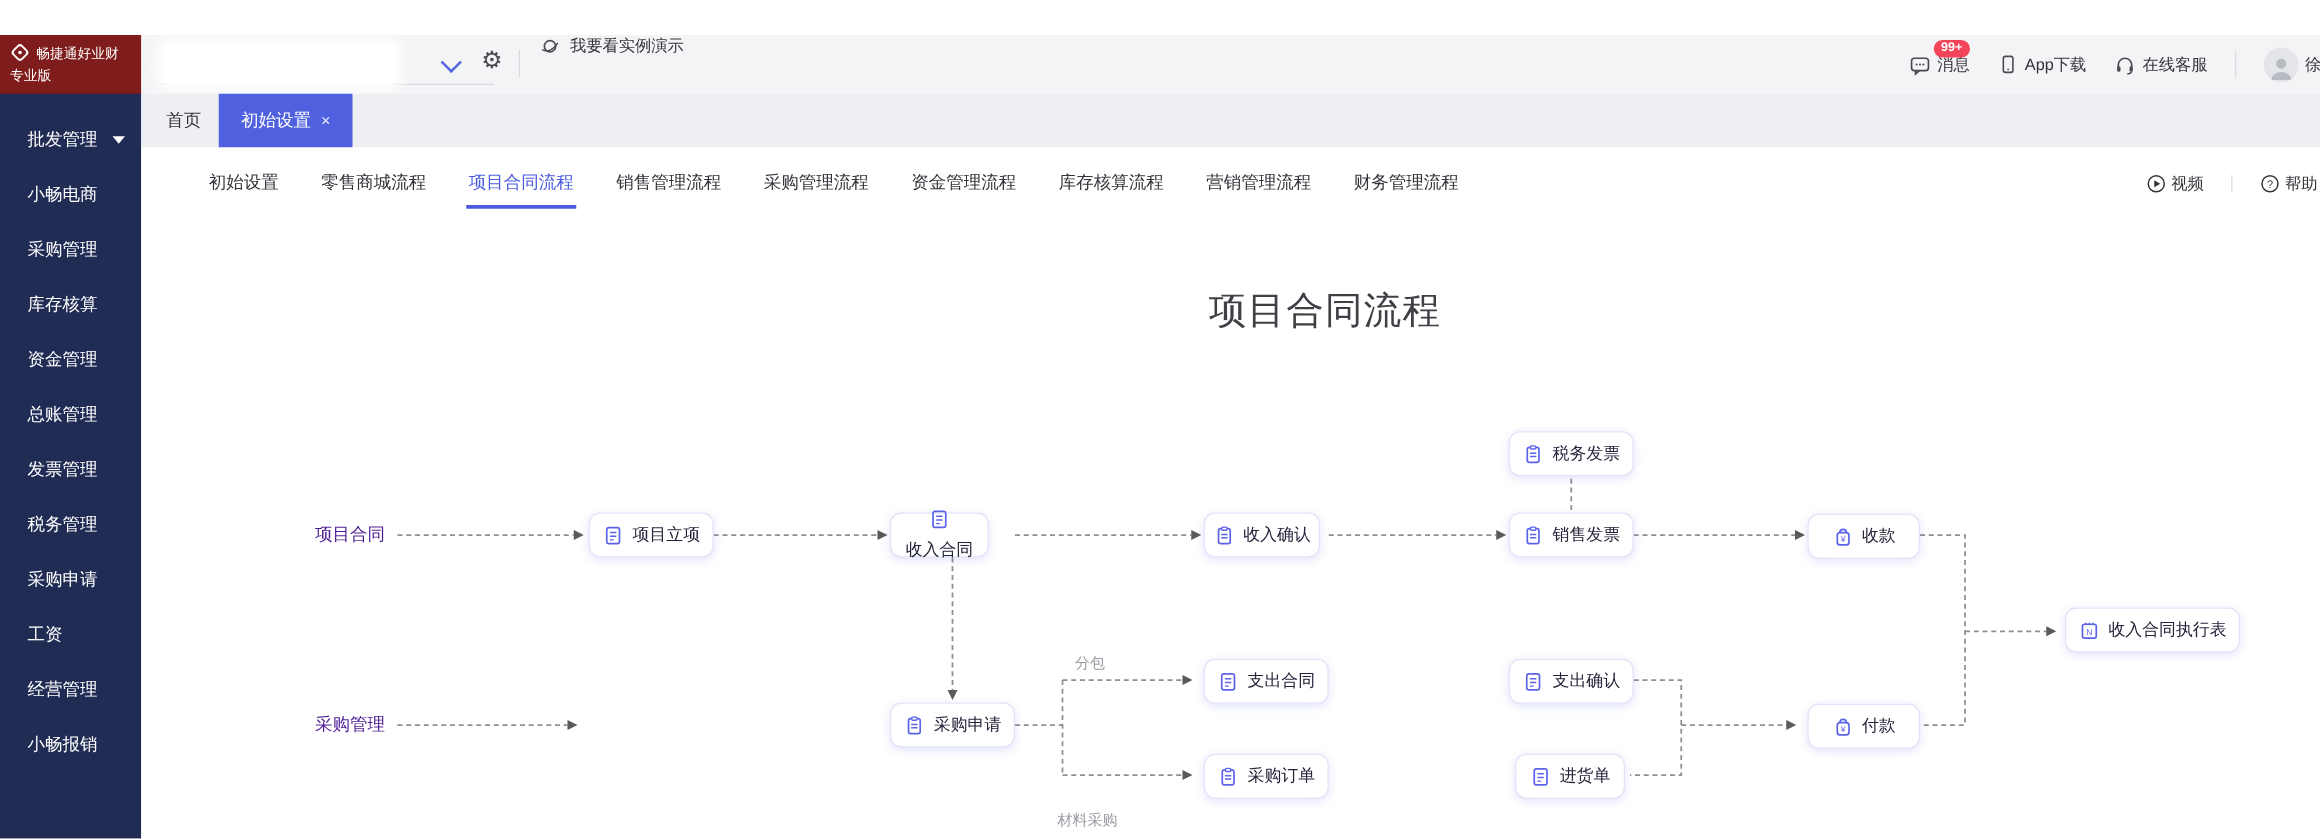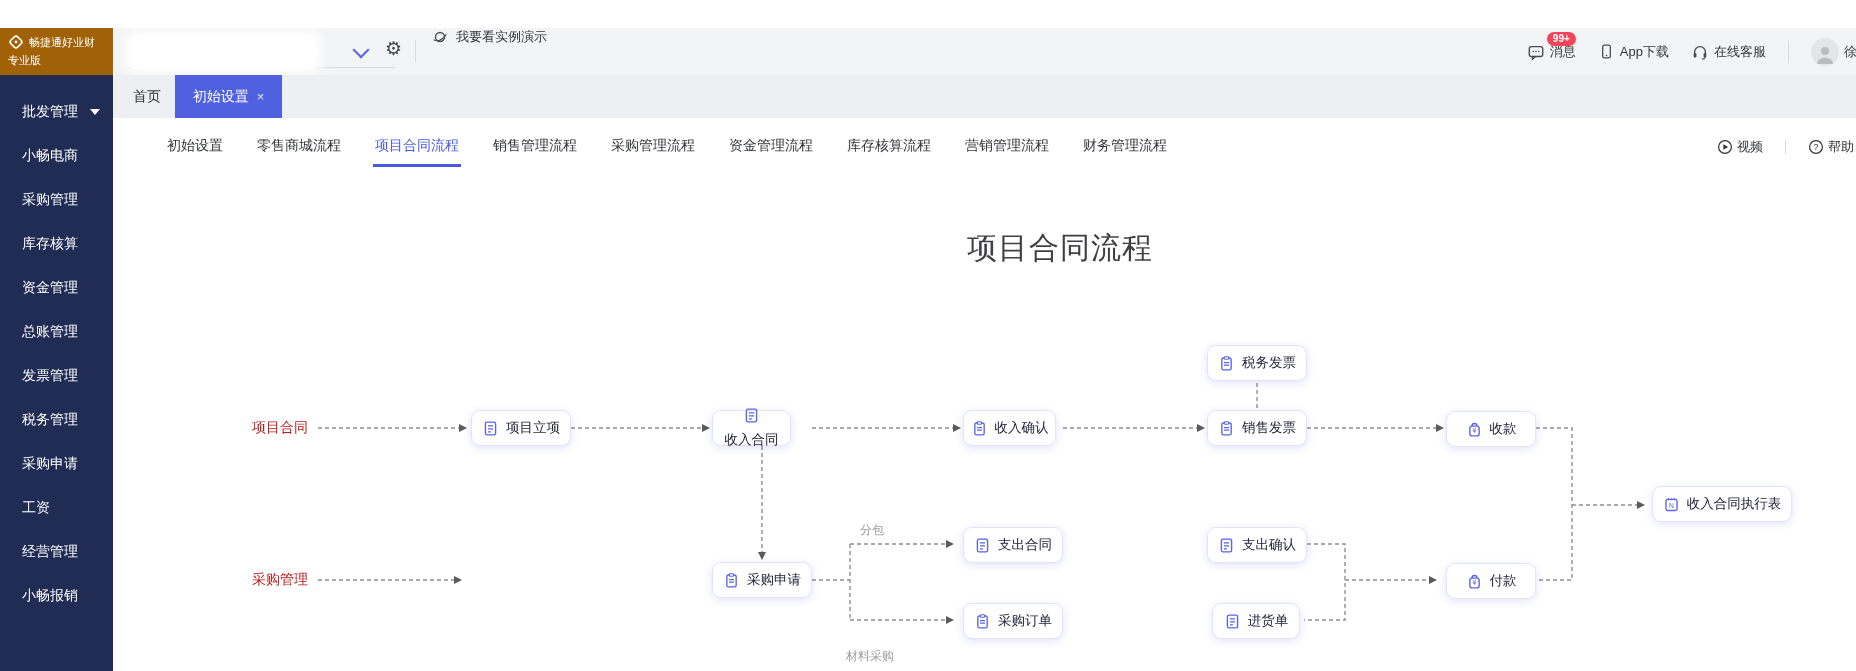--- a/index.html
+++ b/index.html
@@ -13,7 +13,7 @@
 
   
   .sidebar { position:absolute; left:0; top:28px; width:113px; height:643px; background:#212c55; }
-  .brand { position:absolute; left:0; top:0; width:113px; height:47px; background:#a16207; color:#fff; }
+  .brand { position:absolute; left:0; top:0; width:113px; height:47px; background:#7f1d1d; color:#fff; }
   .brand-row { display:flex; align-items:center; gap:5px; padding:6px 0 0 8px; }
   .brand-name { font-size:11px; color:#fff; white-space:nowrap; }
   .brand-edition { font-size:11px; color:#fff; padding:3px 0 0 8px; }

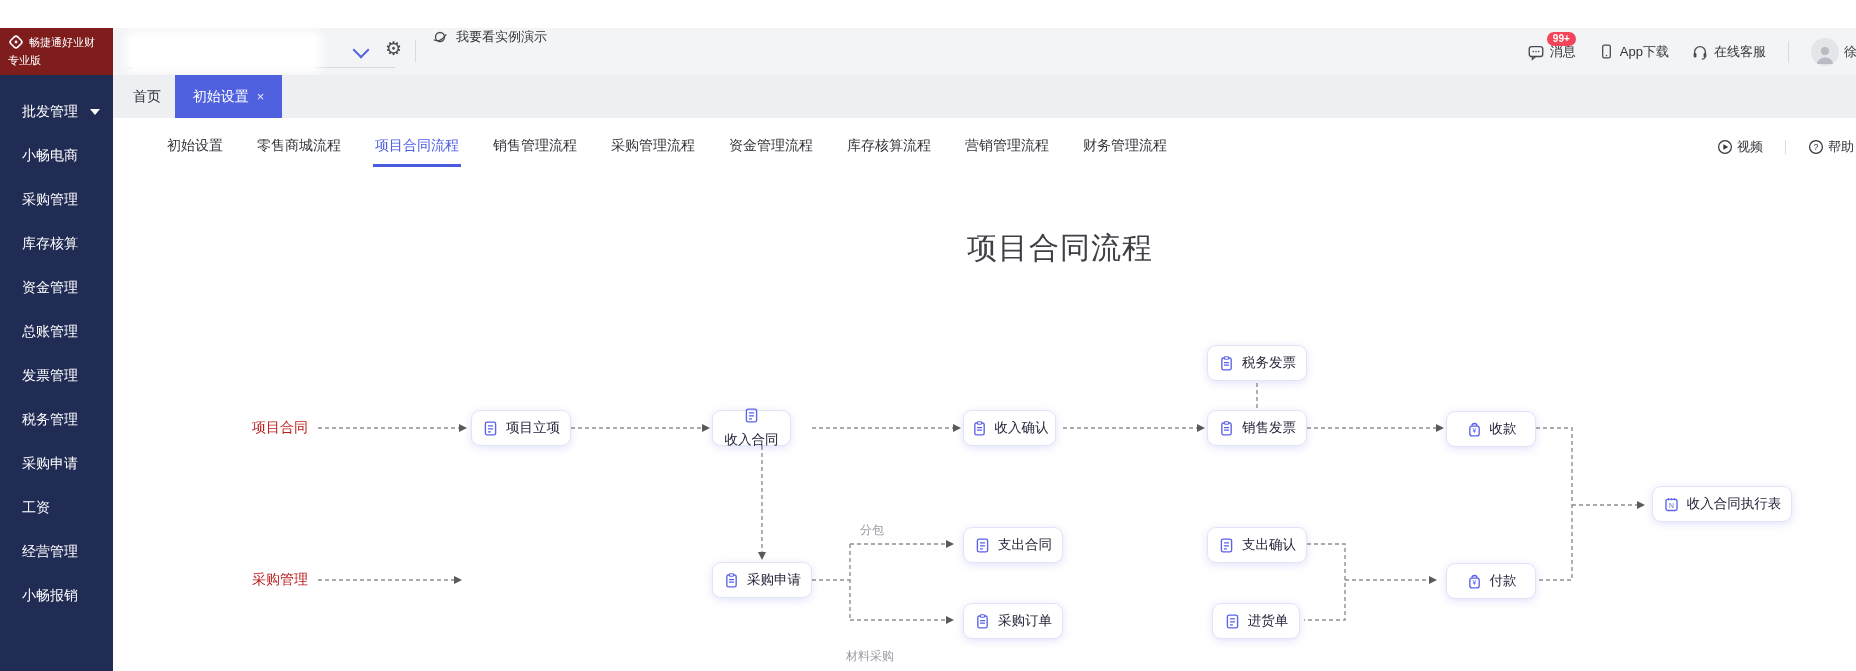--- a/index.html
+++ b/index.html
@@ -61,7 +61,7 @@
     box-shadow:0 2px 8px rgba(91,99,232,0.18); display:flex; align-items:center; justify-content:center;
     gap:7px; font-size:13.5px; color:#24243a; cursor:pointer; white-space:nowrap;
   }
-  .row-label { position:absolute; font-size:14px; font-weight:500; color:#b91c1c; }
+  .row-label { position:absolute; font-size:14px; font-weight:500; color:#4c1d95; }
   .branch-label { position:absolute; font-size:12px; color:#9a9aa2; }
   svg text { font-family:"Liberation Sans","DejaVu Sans",sans-serif; }
 </style>

